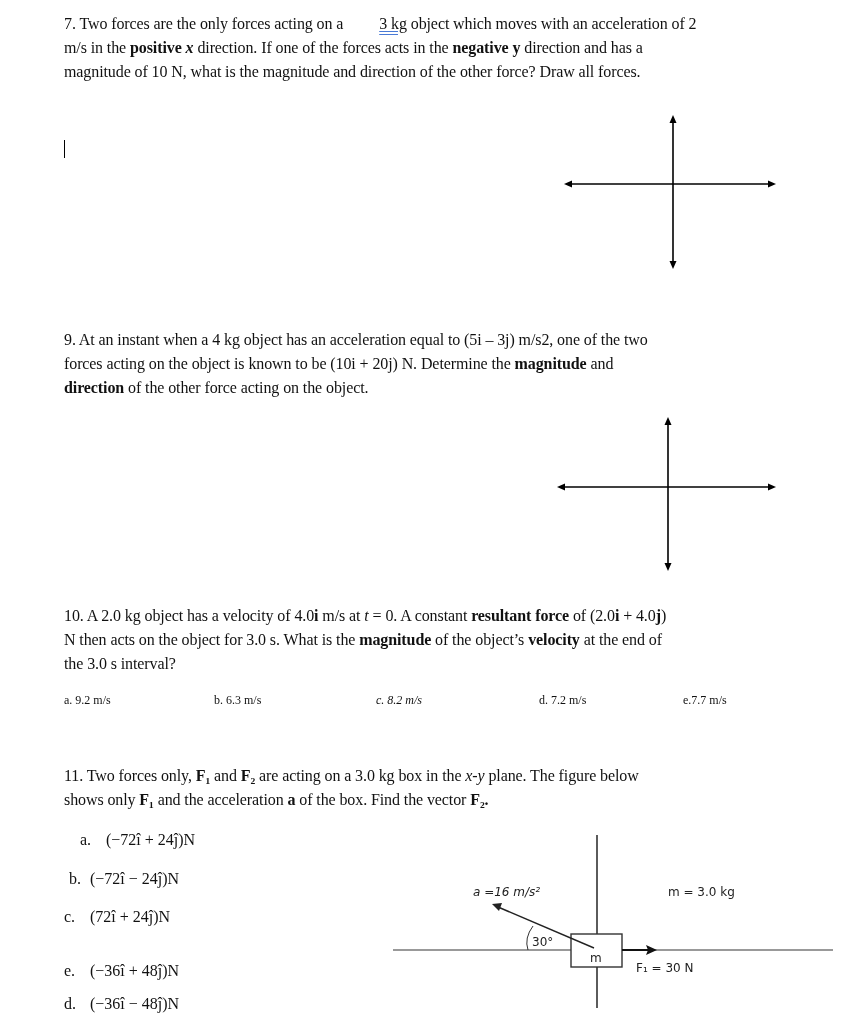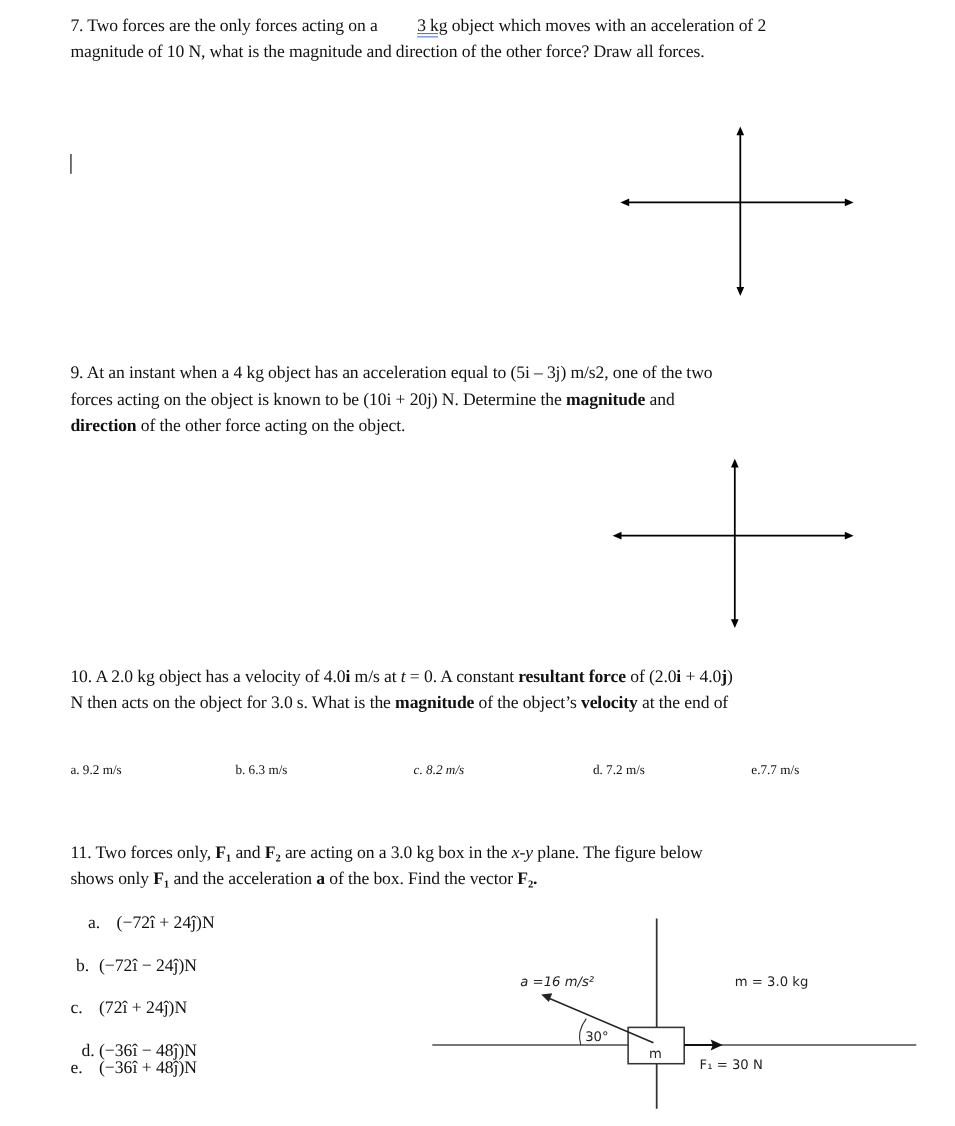--- a/index.html
+++ b/index.html
@@ -26,6 +26,7 @@
 
 <div class="para" style="top:12px;">
   <div><span>7. Two forces are the only forces acting on a </span><span class="spell">3 kg</span><span> object which moves with an acceleration of 2</span></div>
+  <div><span>m/s in the </span><b>positive</b><b><i> x</i></b><span> direction.  If one of the forces acts in the </span><b>negative y</b><span> direction and has a</span></div>
   <div>magnitude of 10 N, what is the magnitude and direction of the other force?  Draw all forces.</div>
 </div>
 

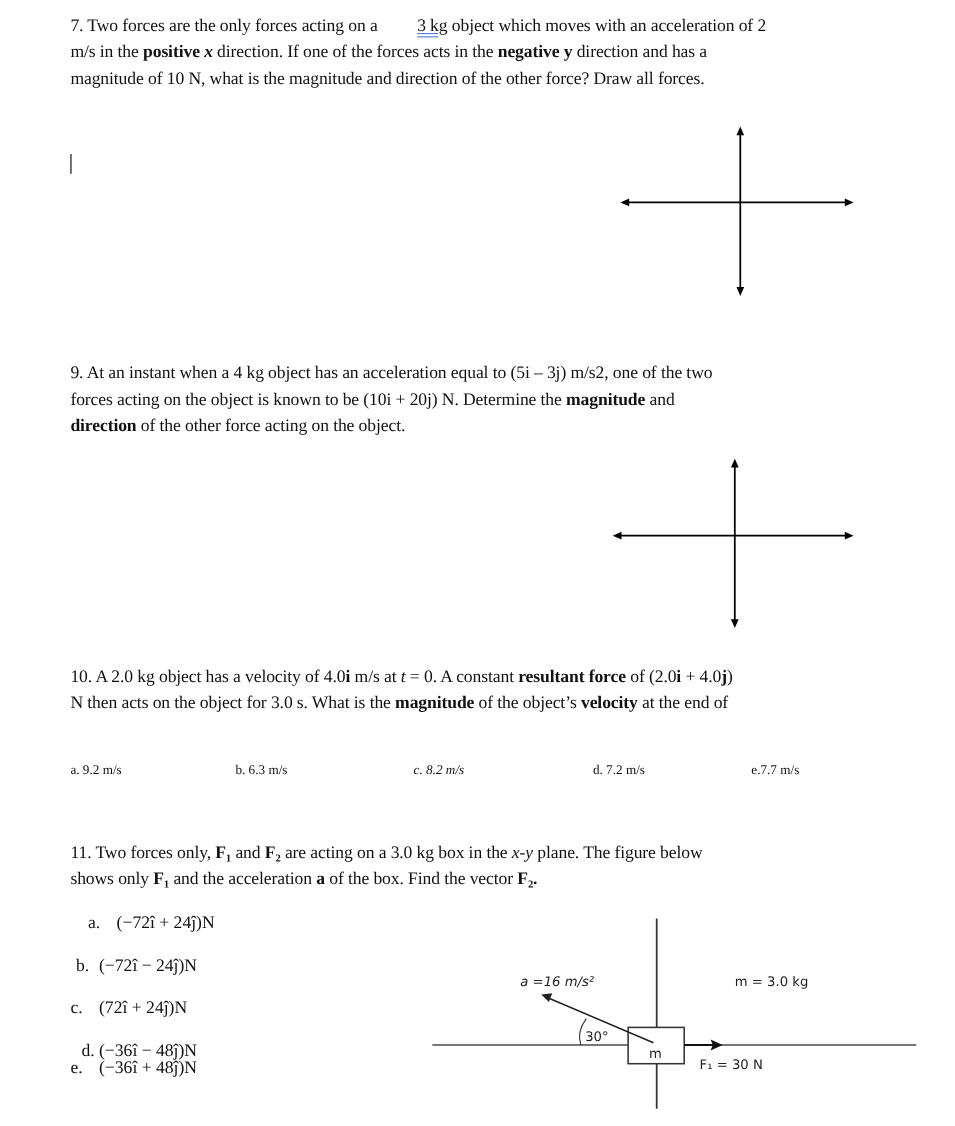--- a/index.html
+++ b/index.html
@@ -59,6 +59,7 @@
 <div class="para" style="top:604px;">
   <div><span>10. A 2.0 kg object has a velocity of 4.0</span><b>i</b><span> m/s at </span><i>t</i><span> = 0. A constant </span><b>resultant force</b><span> of (2.0</span><b>i</b><span> + 4.0</span><b>j</b><span>)</span></div>
   <div><span>N then acts on the object for 3.0 s. What is the </span><b>magnitude</b><span> of the object’s </span><b>velocity</b><span> at the end of</span></div>
+  <div>the 3.0 s interval?</div>
 </div>
 
 <div class="opt" style="left:64px;">a. 9.2 m/s</div>

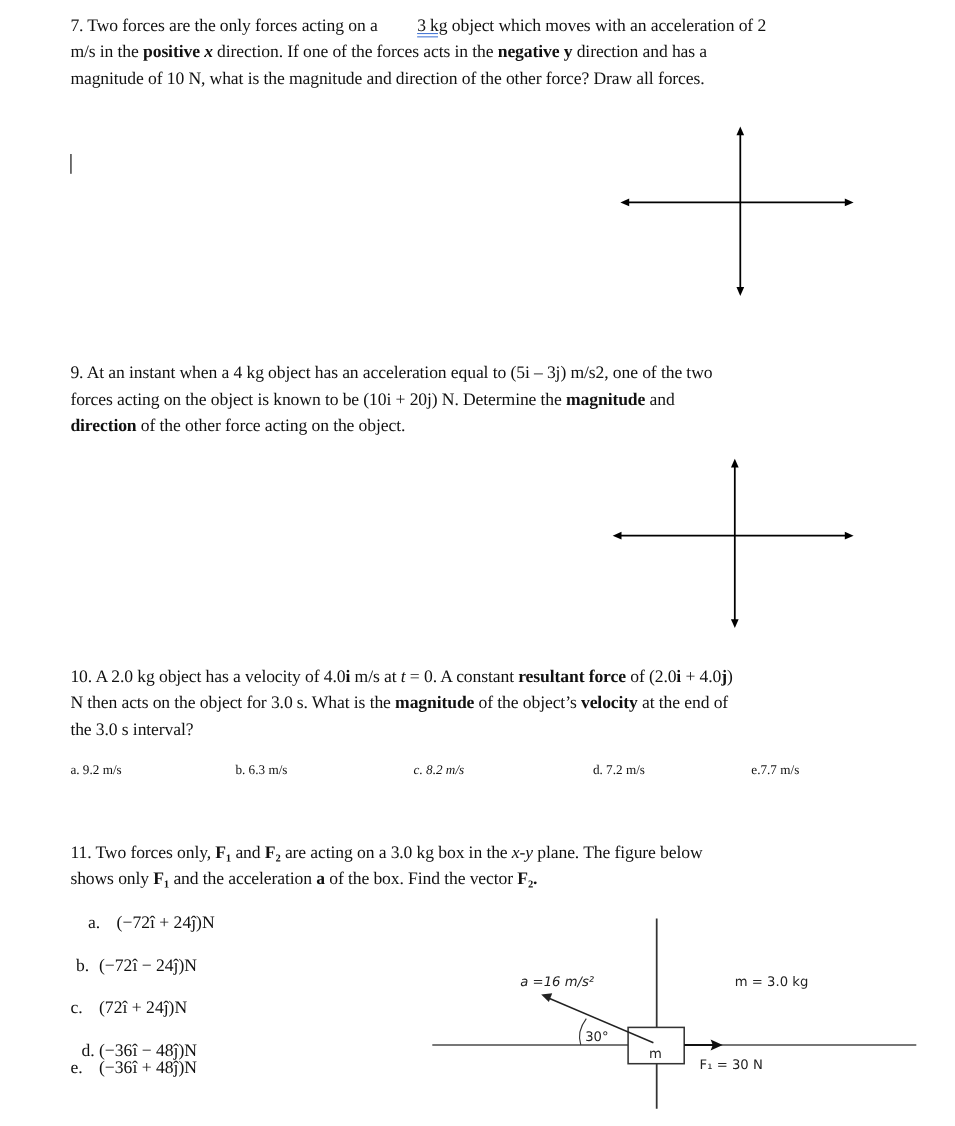--- a/index.html
+++ b/index.html
@@ -76,7 +76,7 @@
 <div class="mc" style="top:830px;margin-left:16px;"><span class="lbl">a.</span> <span>(−72î + 24ĵ)N</span></div>
 <div class="mc" style="top:869px;text-align:center;"><span class="lbl">b.</span> <span>(−72î − 24ĵ)N</span></div>
 <div class="mc" style="top:907px;"><span class="lbl">c.</span> <span>(72î + 24ĵ)N</span></div>
-<div class="mc" style="top:946px;text-align:right;"><span class="lbl">d.</span> <span>(−36î − 48ĵ)N</span></div>
+<div class="mc" style="top:994px;"><span class="lbl">d.</span> <span>(−36î − 48ĵ)N</span></div>
 <div class="mc" style="top:961px;"><span class="lbl">e.</span> <span>(−36î + 48ĵ)N</span></div>
 
 <svg class="diagram" width="868" height="1024">

